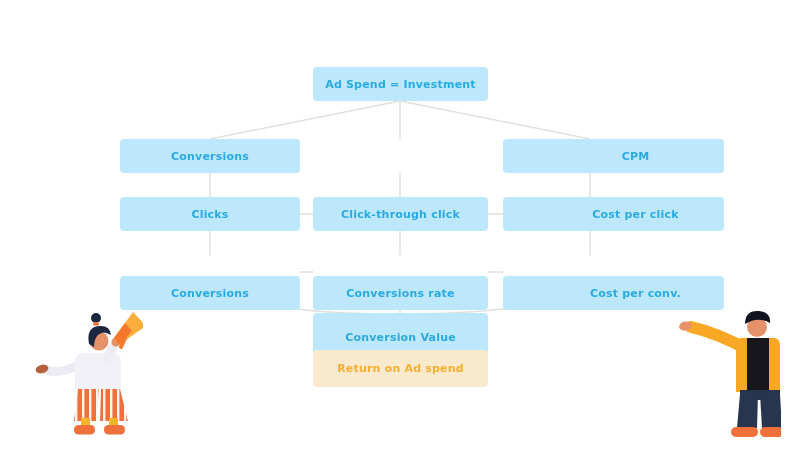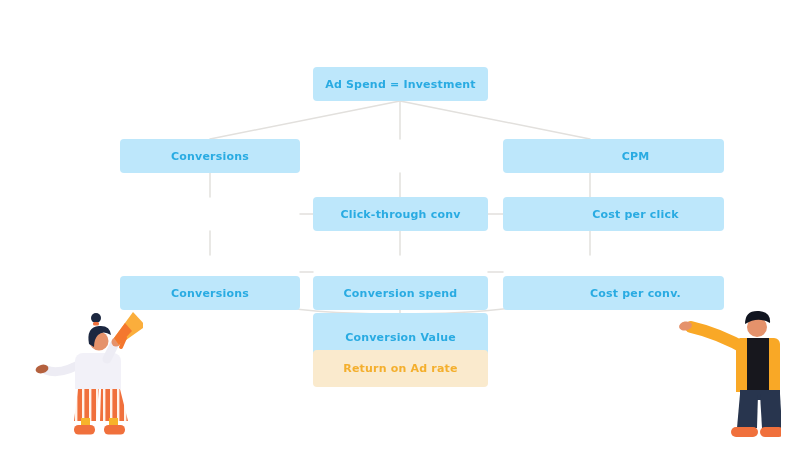--- a/index.html
+++ b/index.html
@@ -65,6 +65,7 @@
   <div class="node col0 row0">Conversions</div>
   <div class="node col2 row0">CPM</div>
 
+  <div class="node col0 row1">Clicks</div>
   <div class="node col1 row1">Click-through conv</div>
   <div class="node col2 row1">Cost per click</div>
 

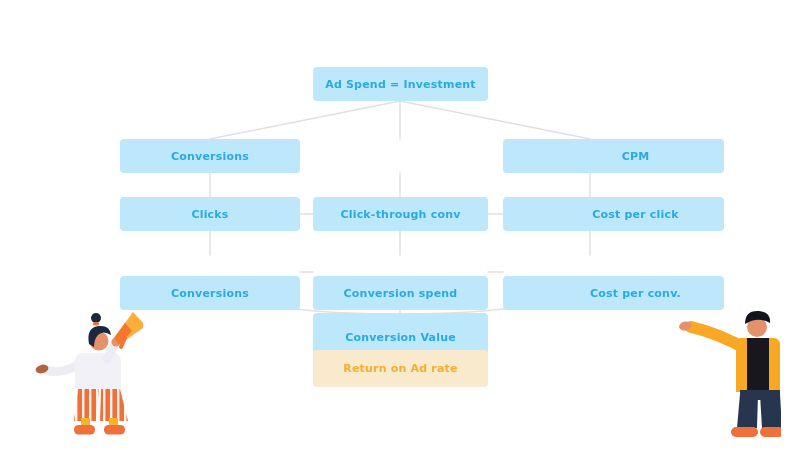--- a/index.html
+++ b/index.html
@@ -66,7 +66,7 @@
   <div class="node col2 row0">CPM</div>
 
   <div class="node col0 row1">Clicks</div>
-  <div class="node col1 row1">Click-through conv</div>
+  <div class="node col1 row1">Click-through click</div>
   <div class="node col2 row1">Cost per click</div>
 
   <div class="node col0 row2">Conversions</div>

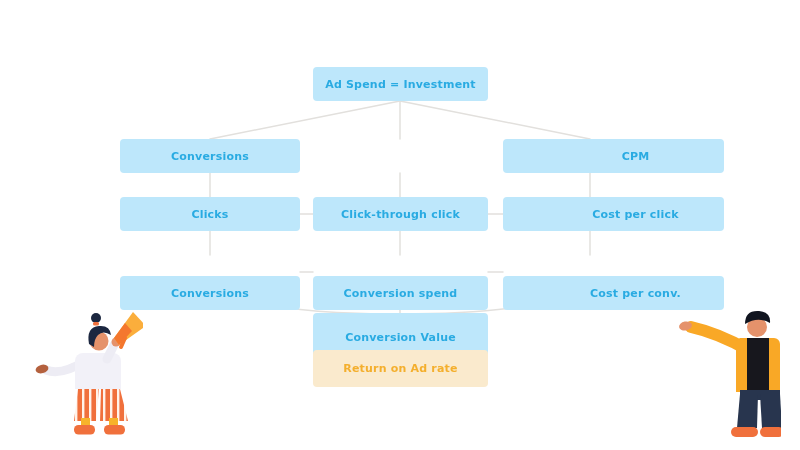--- a/index.html
+++ b/index.html
@@ -70,7 +70,7 @@
   <div class="node col2 row1">Cost per click</div>
 
   <div class="node col0 row2">Conversions</div>
-  <div class="node col1 row2">Conversion spend</div>
+  <div class="node col1 row2">Conversions rate</div>
   <div class="node col2 row2">Cost per conv.</div>
 
   <div class="node n-value">Conversion Value</div>

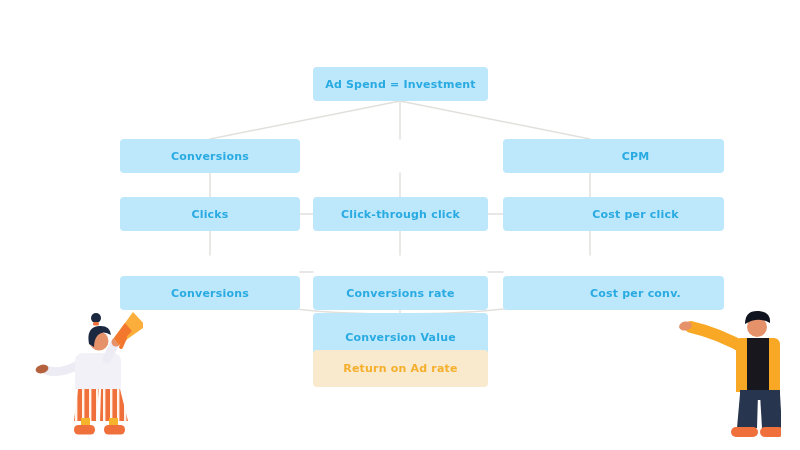--- a/index.html
+++ b/index.html
@@ -74,7 +74,7 @@
   <div class="node col2 row2">Cost per conv.</div>
 
   <div class="node n-value">Conversion Value</div>
-  <div class="node result n-result">Return on Ad rate</div>
+  <div class="node result n-result">Return on Ad spend</div>
 
   <svg class="illus illus-left" viewBox="0 0 110 140">
     <defs>

